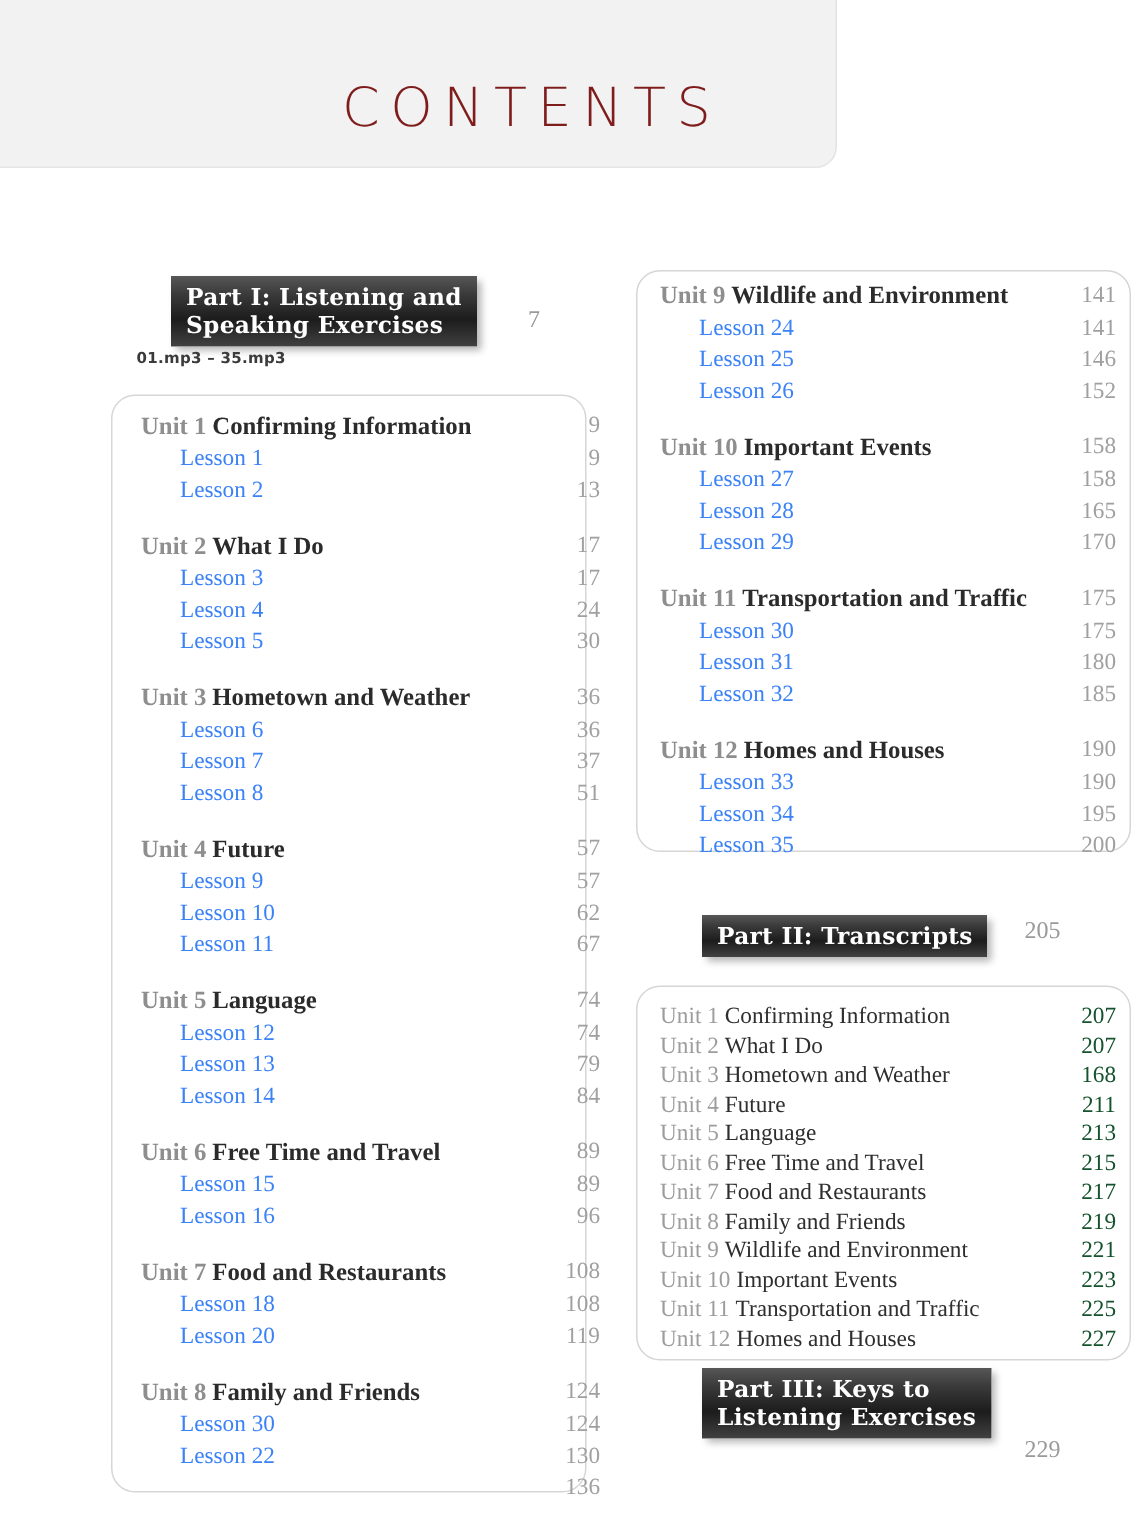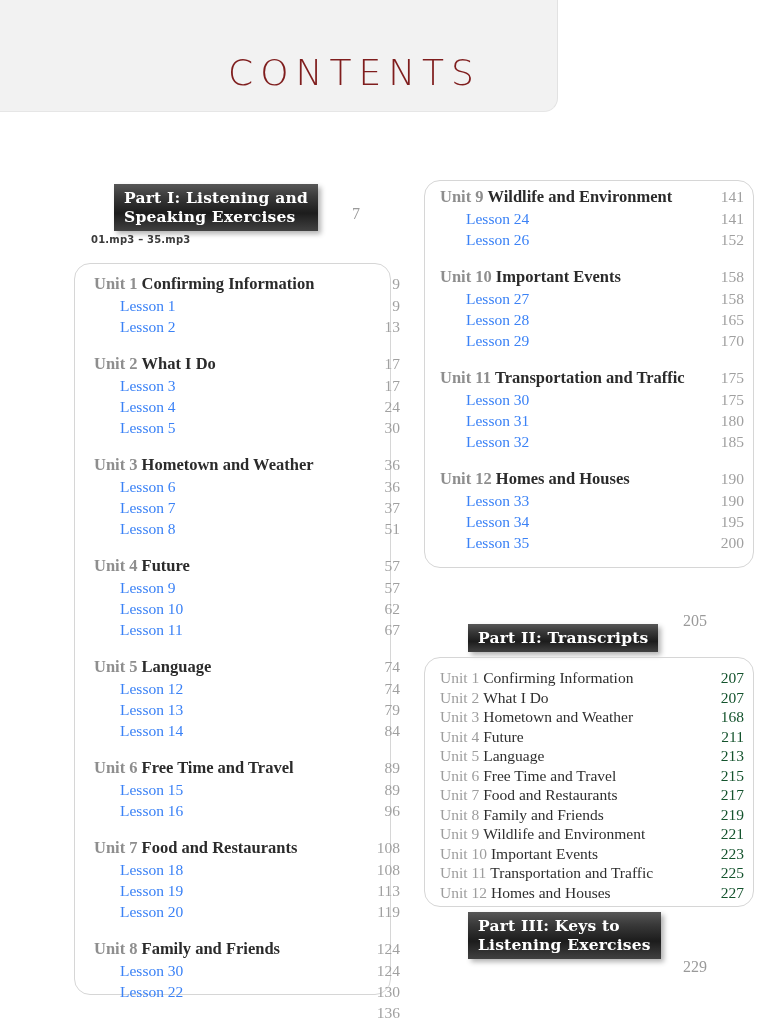--- a/index.html
+++ b/index.html
@@ -234,6 +234,7 @@
       <div class="unit-block">
         <div class="row unit-row"><span class="unit-num">Unit 9</span> <span class="unit-title">Wildlife and Environment</span><span class="pg">141</span></div>
         <div class="row"><span class="lesson-label">Lesson 24</span><span class="pg">141</span></div>
+        <div class="row"><span class="lesson-label">Lesson 25</span><span class="pg">146</span></div>
         <div class="row"><span class="lesson-label">Lesson 26</span><span class="pg">152</span></div>
       </div>
       <div class="unit-gap"></div>

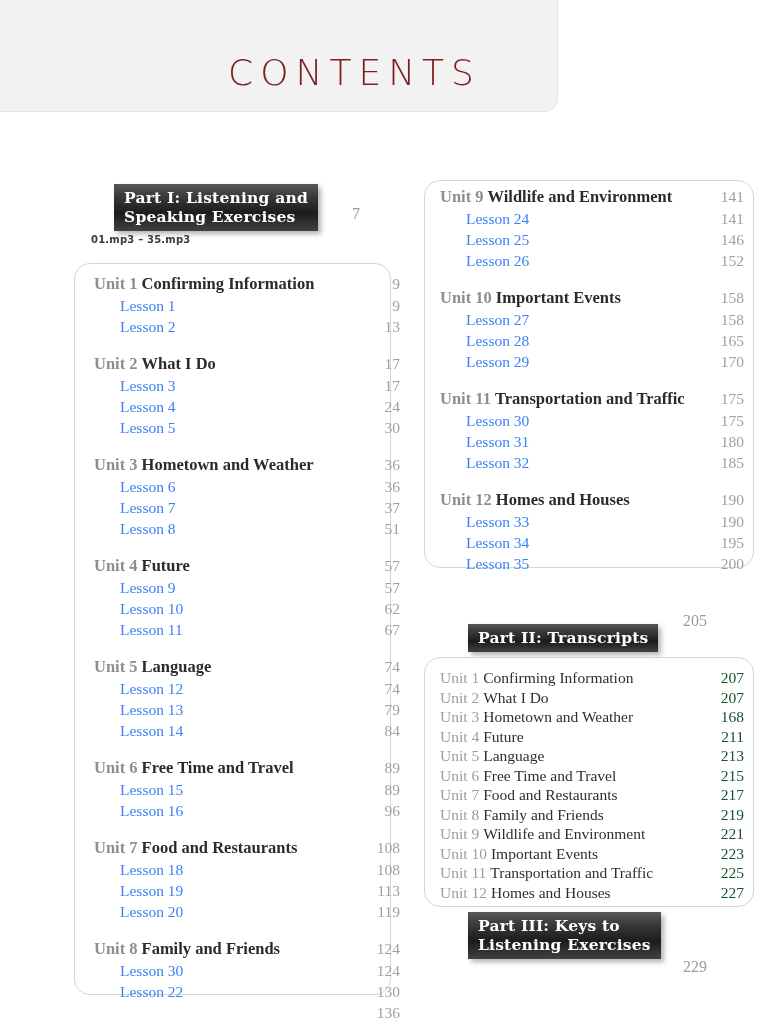--- a/index.html
+++ b/index.html
@@ -260,7 +260,7 @@
       </div>
     </div>
 
-  <div class="part-row" style="left:16px; top:624px;">
+  <div class="part-row" style="left:16px; top:610px;">
     <span class="part-banner">Part II: Transcripts</span>
   </div>
   <div class="part-page" style="left:275px; top:612px;">205</div>

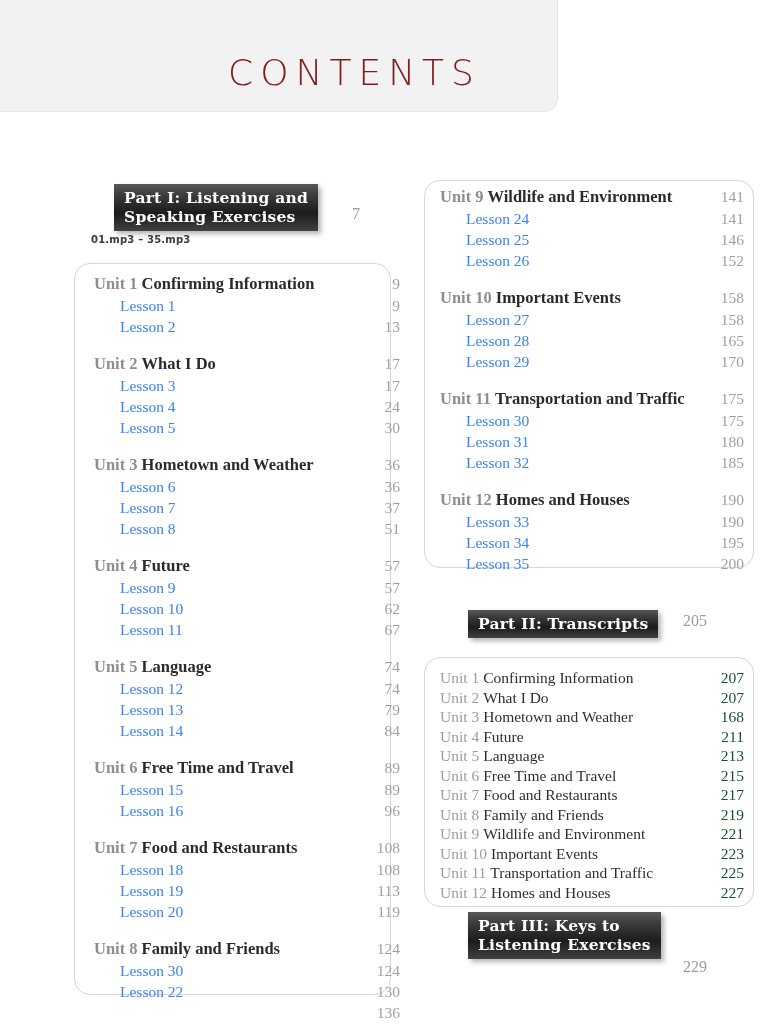--- a/index.html
+++ b/index.html
@@ -211,7 +211,6 @@
       <div class="unit-block">
         <div class="row unit-row"><span class="unit-num">Unit 7</span> <span class="unit-title">Food and Restaurants</span><span class="pg">108</span></div>
         <div class="row"><span class="lesson-label">Lesson 18</span><span class="pg">108</span></div>
-        <div class="row"><span class="lesson-label">Lesson 19</span><span class="pg">113</span></div>
         <div class="row"><span class="lesson-label">Lesson 20</span><span class="pg">119</span></div>
       </div>
       <div class="unit-gap"></div>

